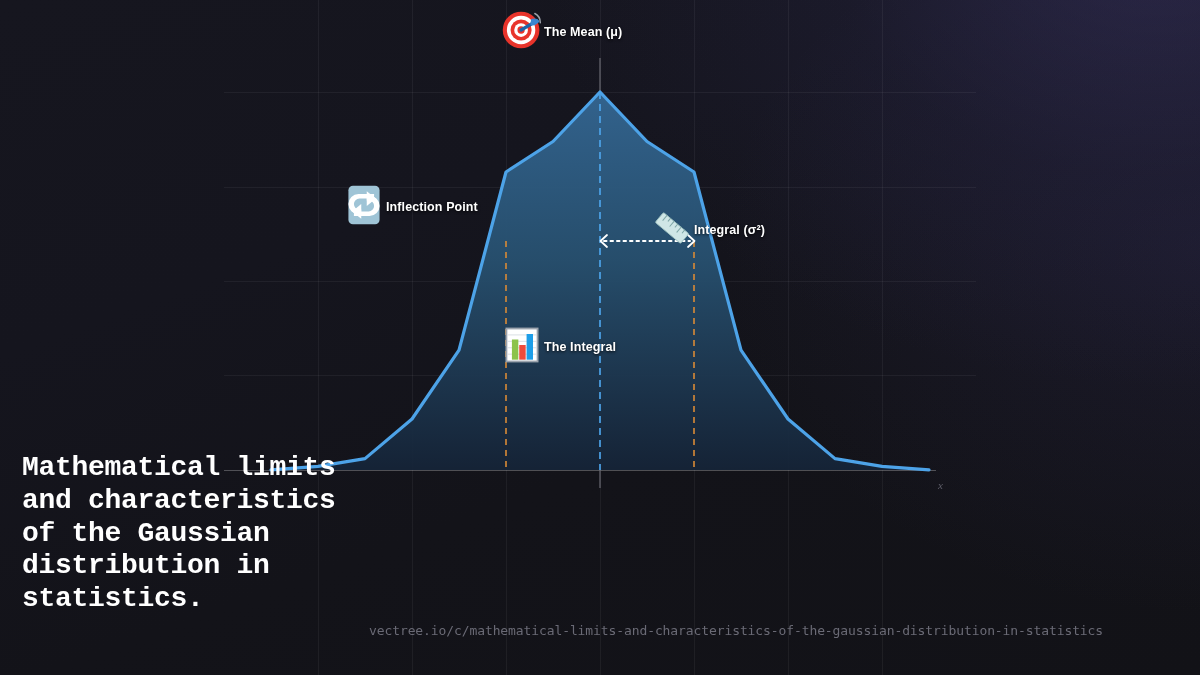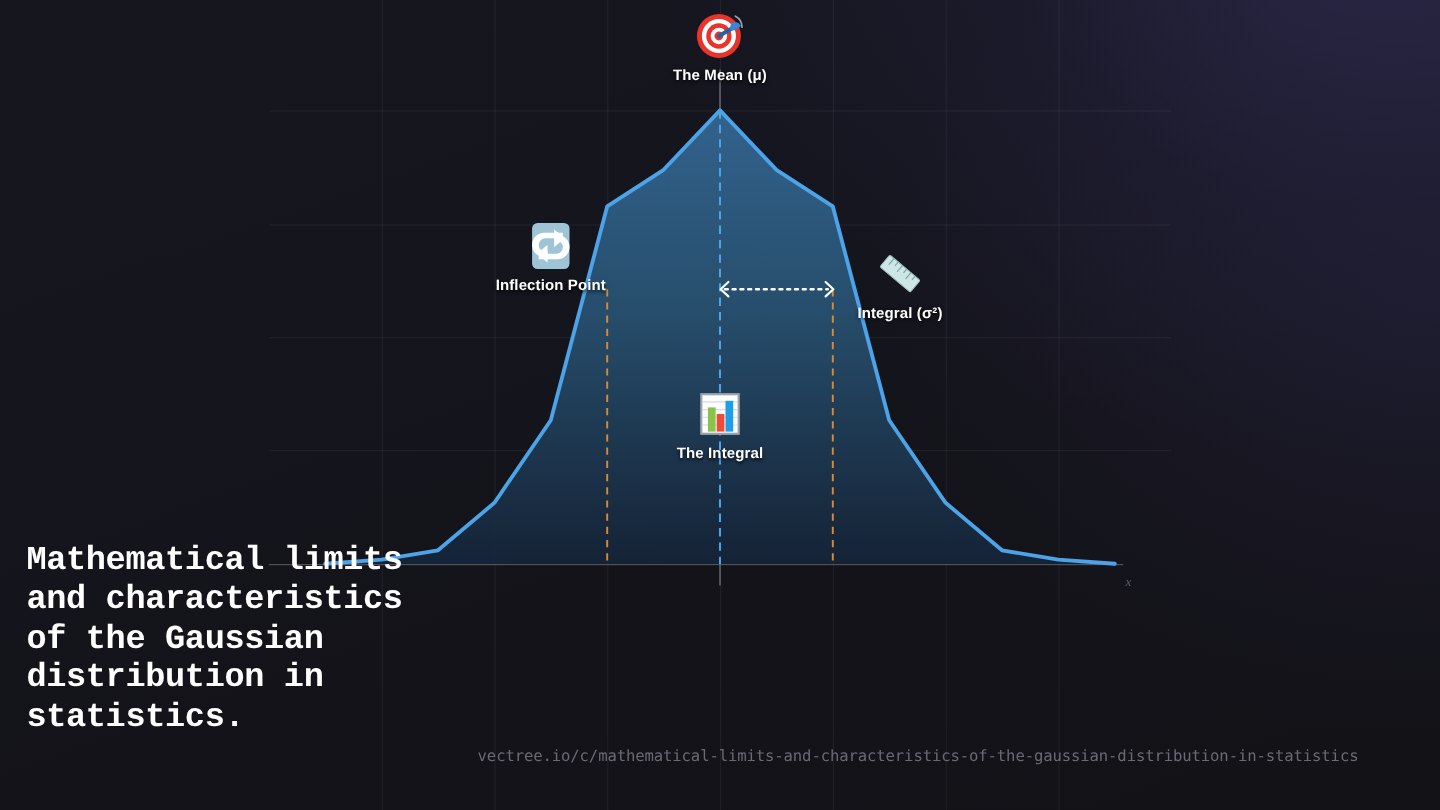--- a/index.html
+++ b/index.html
@@ -47,7 +47,7 @@
   .annot {
     position: absolute;
     display: flex;
-    flex-direction: column;
+    flex-direction: row;
     align-items: center;
     width: 200px;
     margin-left: -100px;

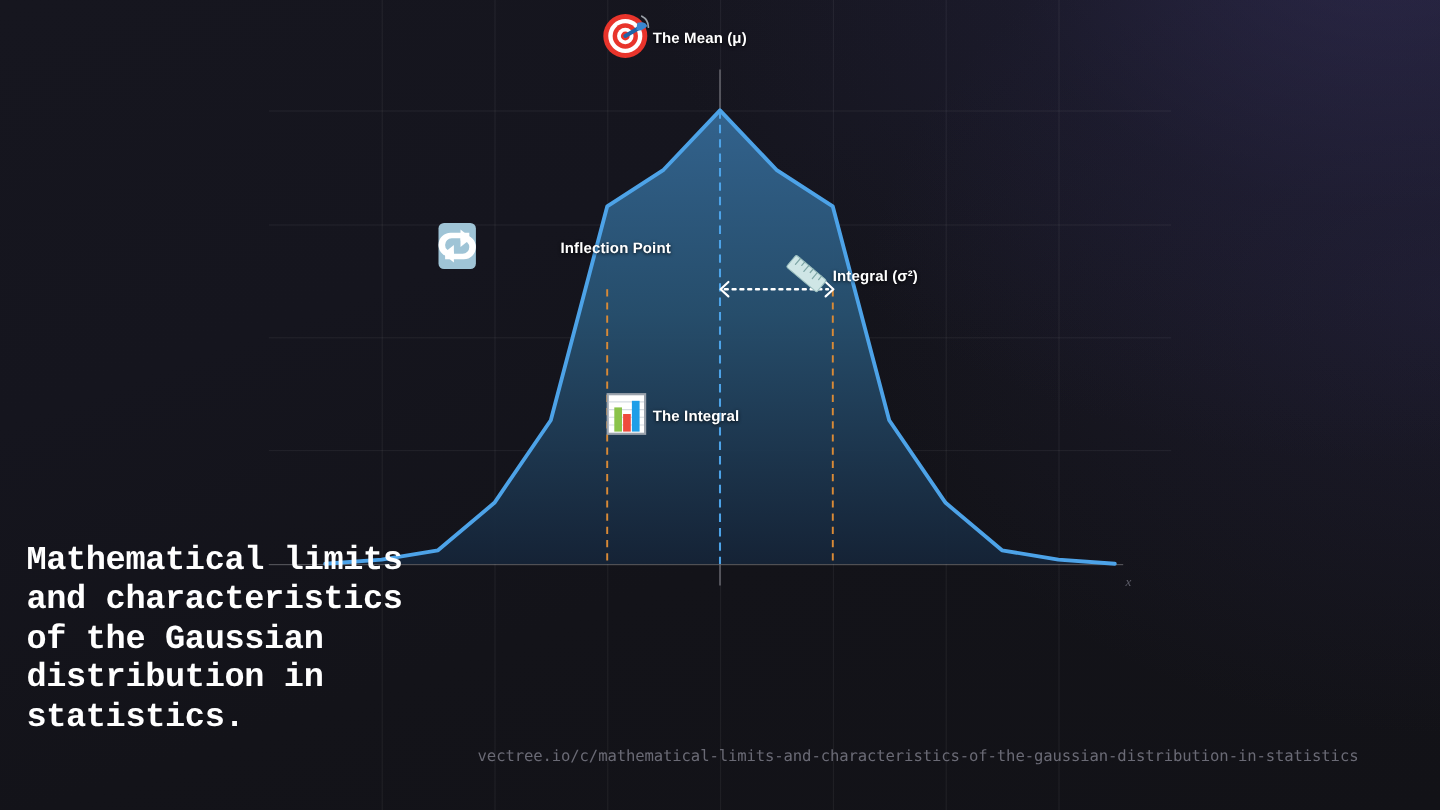--- a/index.html
+++ b/index.html
@@ -181,7 +181,7 @@
     <div class="cap">The Mean (μ)</div>
   </div>
 
-  <div class="annot" style="left:459px; top:183px;justify-content:space-between;">
+  <div class="annot" style="left:442px; top:183px;">
     <svg class="ico" viewBox="0 0 48 48">
       <rect x="7" y="3" width="34" height="42" rx="5" fill="#9fc4d6"></rect>
       <path d="M35 17 H19 a6 6 0 0 0 0 12 h2 v5 h-3 a11 11 0 0 1 0 -22 h17 z" fill="#ffffff"></path>

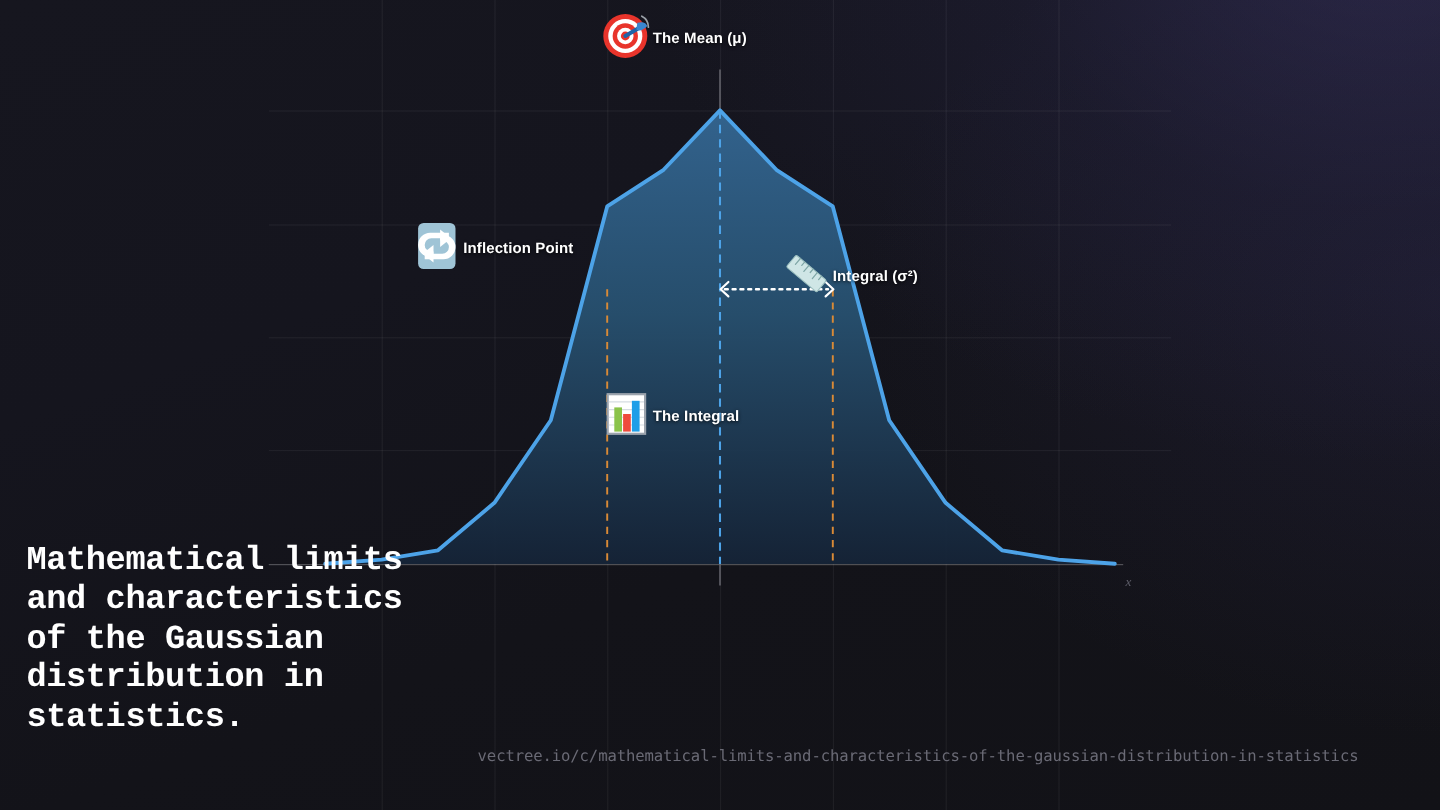--- a/index.html
+++ b/index.html
@@ -104,7 +104,7 @@
 
   #url {
     position: absolute;
-    left: 398px; top: 623px;
+    left: 369px; top: 623px;
     color: #6a6a75;
     font-family: "DejaVu Sans Mono", monospace;
     font-size: 13px;

